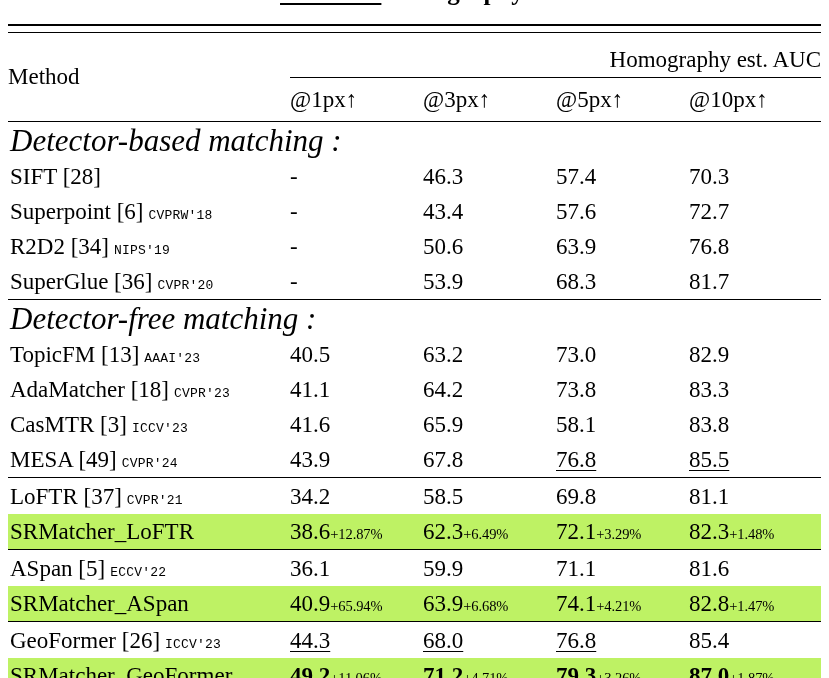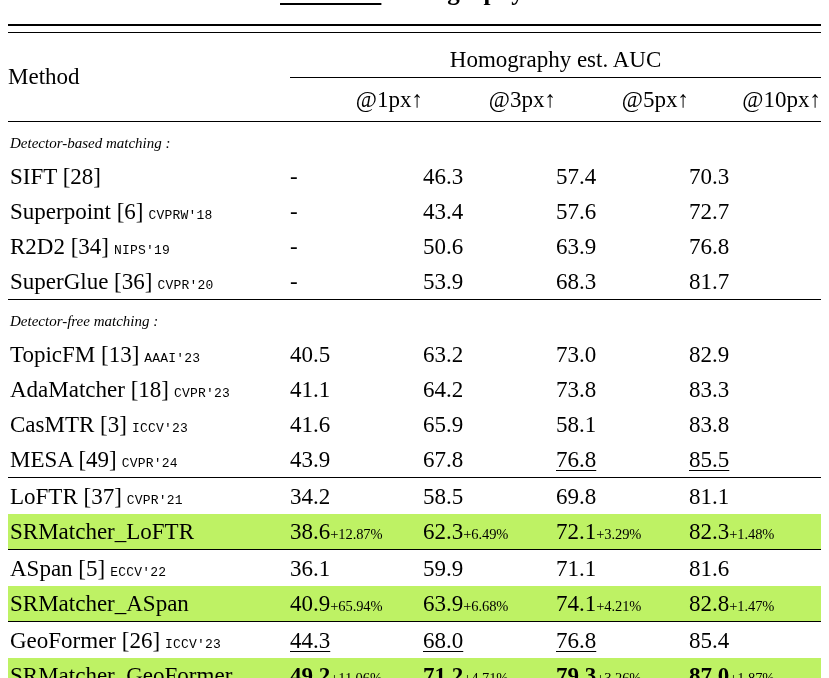--- a/index.html
+++ b/index.html
@@ -77,7 +77,7 @@
     font-size: 23px;
   }
   .hdr-group .grp-title {
-    text-align: center;
+    text-align: right;
     padding-bottom: 4px;
   }
   .grp-underline td {

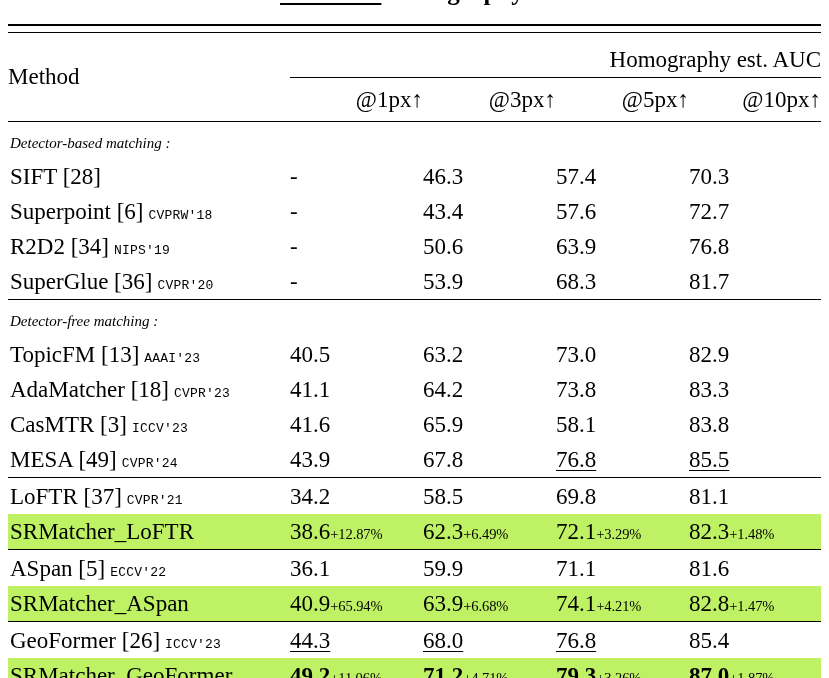--- a/index.html
+++ b/index.html
@@ -93,7 +93,6 @@
     height: 42px;
     vertical-align: middle;
     font-size: 23px;
-    text-align: right;
   }
 
   

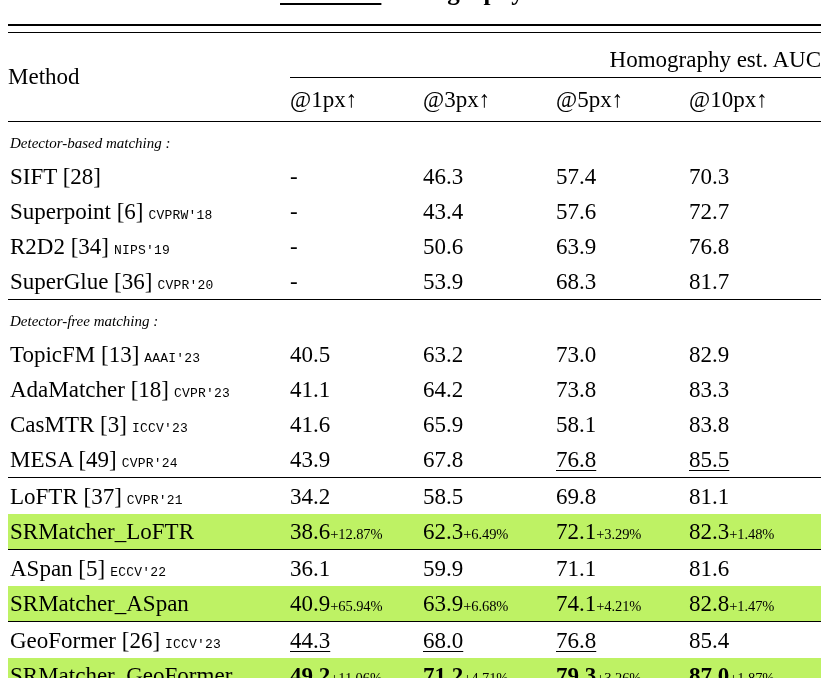--- a/index.html
+++ b/index.html
@@ -114,7 +114,7 @@
 
   .sect-title {
     font-style: italic;
-    font-size: 15px;
+    font-size: 31px;
   }
 
   .venue {

